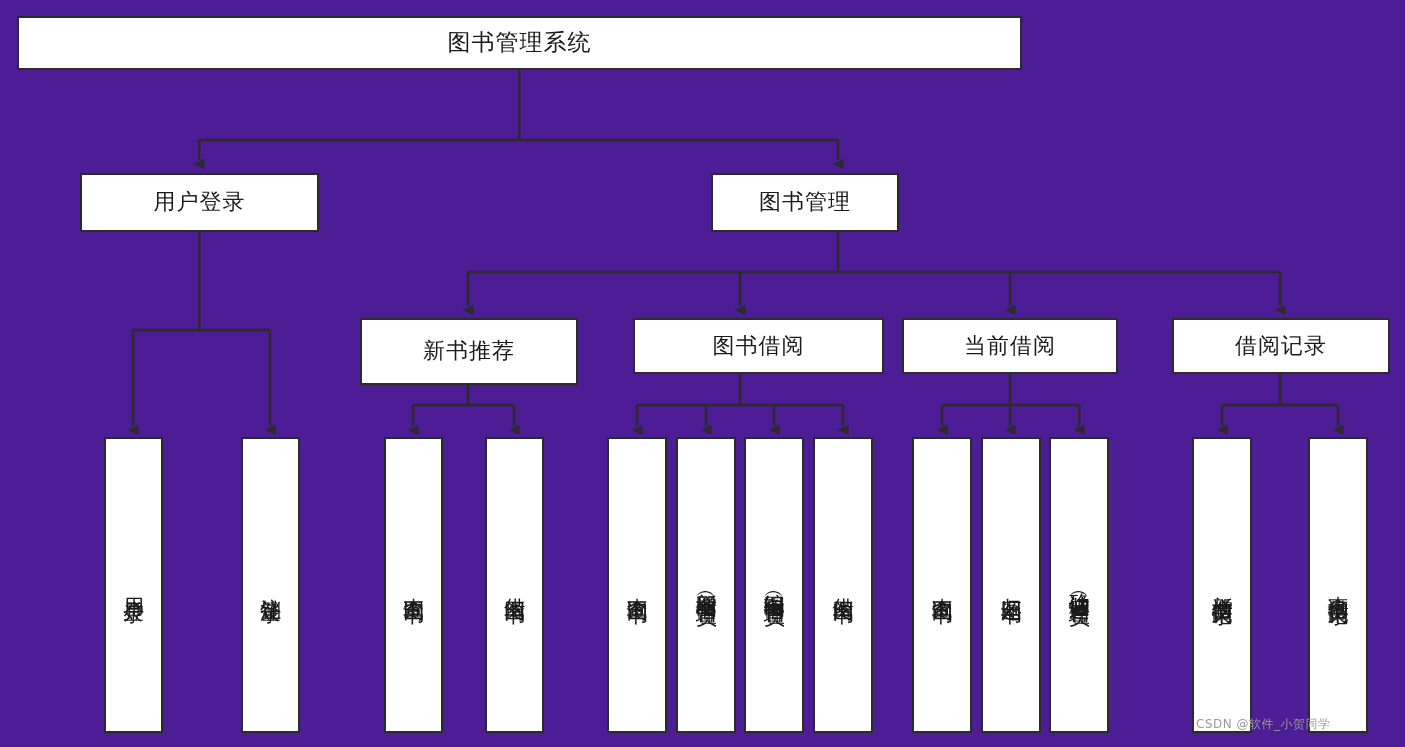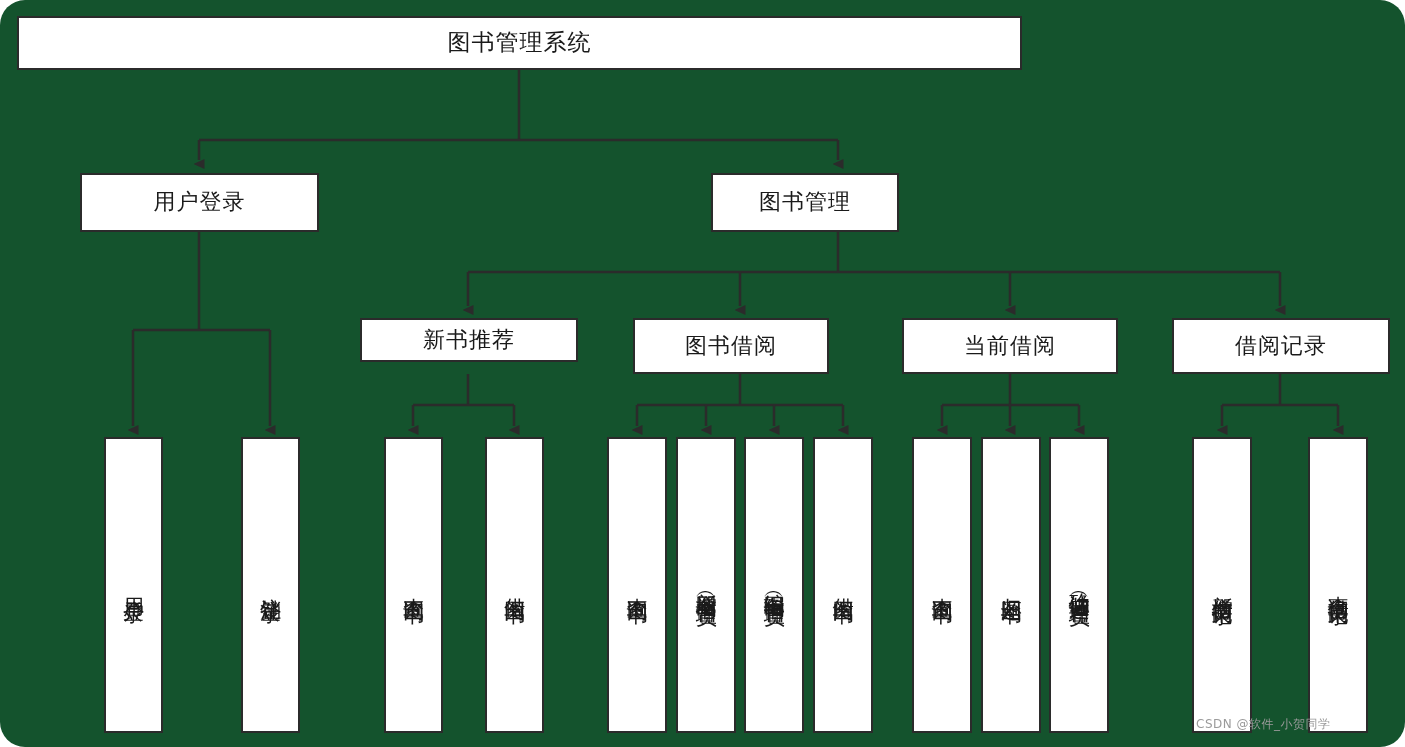--- a/index.html
+++ b/index.html
@@ -14,9 +14,8 @@
     position: relative;
     width: 1405px;
     height: 747px;
-    background: #14532d;
+    background: #4c1d95;
     overflow: hidden;
-    border-radius: 25px;
   }
   #wires {
     position: absolute;

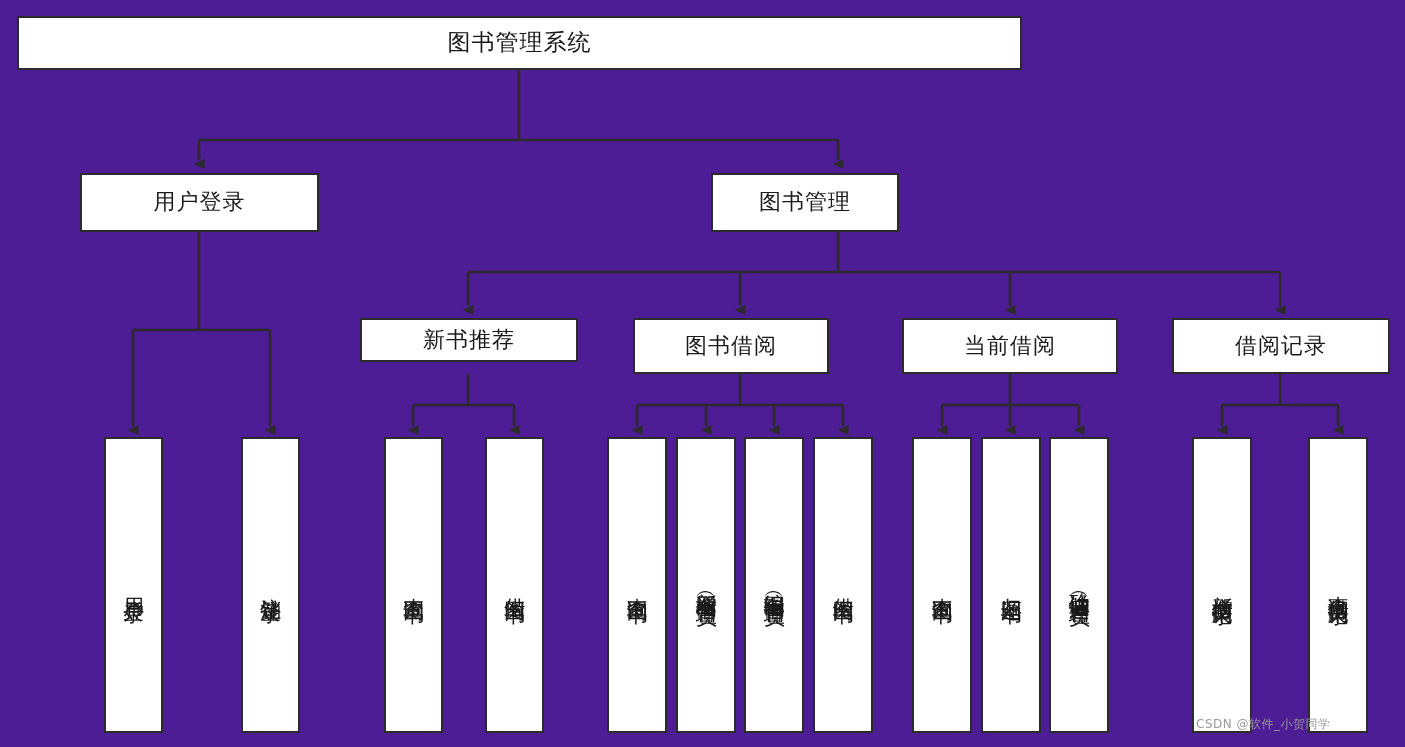--- a/index.html
+++ b/index.html
@@ -133,7 +133,7 @@
     <span>图书管理</span>
   </div>
 
-  <div class="node horiz" style="left:360px; top:318px; width:218px; height:44px;">
+  <div class="node horiz" style="left:360px; top:318px; width:218px; height:67px;">
     <span>新书推荐</span>
   </div>
 

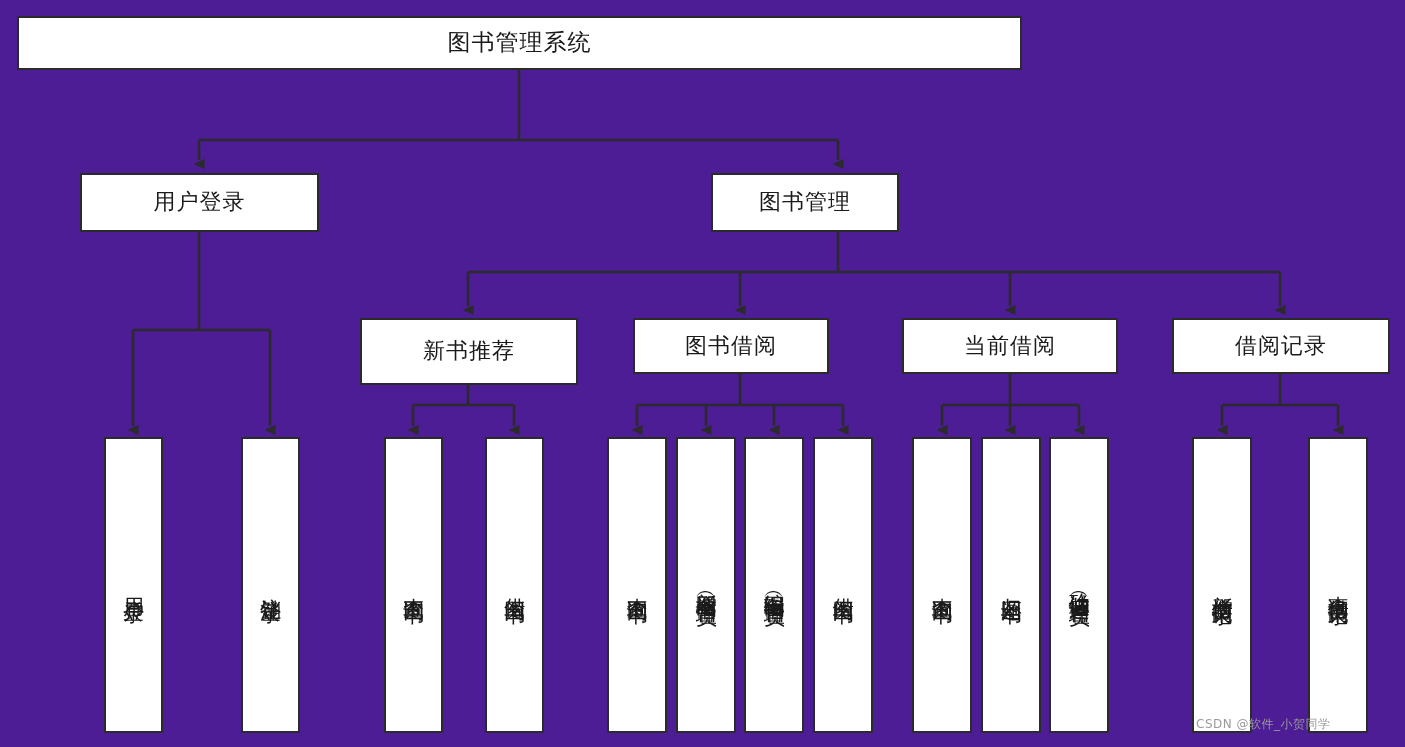--- a/index.html
+++ b/index.html
@@ -137,7 +137,7 @@
     <span>新书推荐</span>
   </div>
 
-  <div class="node horiz" style="left:633px; top:318px; width:196px; height:56px;">
+  <div class="node horiz" style="left:633px; top:318px; width:251px; height:56px;">
     <span>图书借阅</span>
   </div>
 

